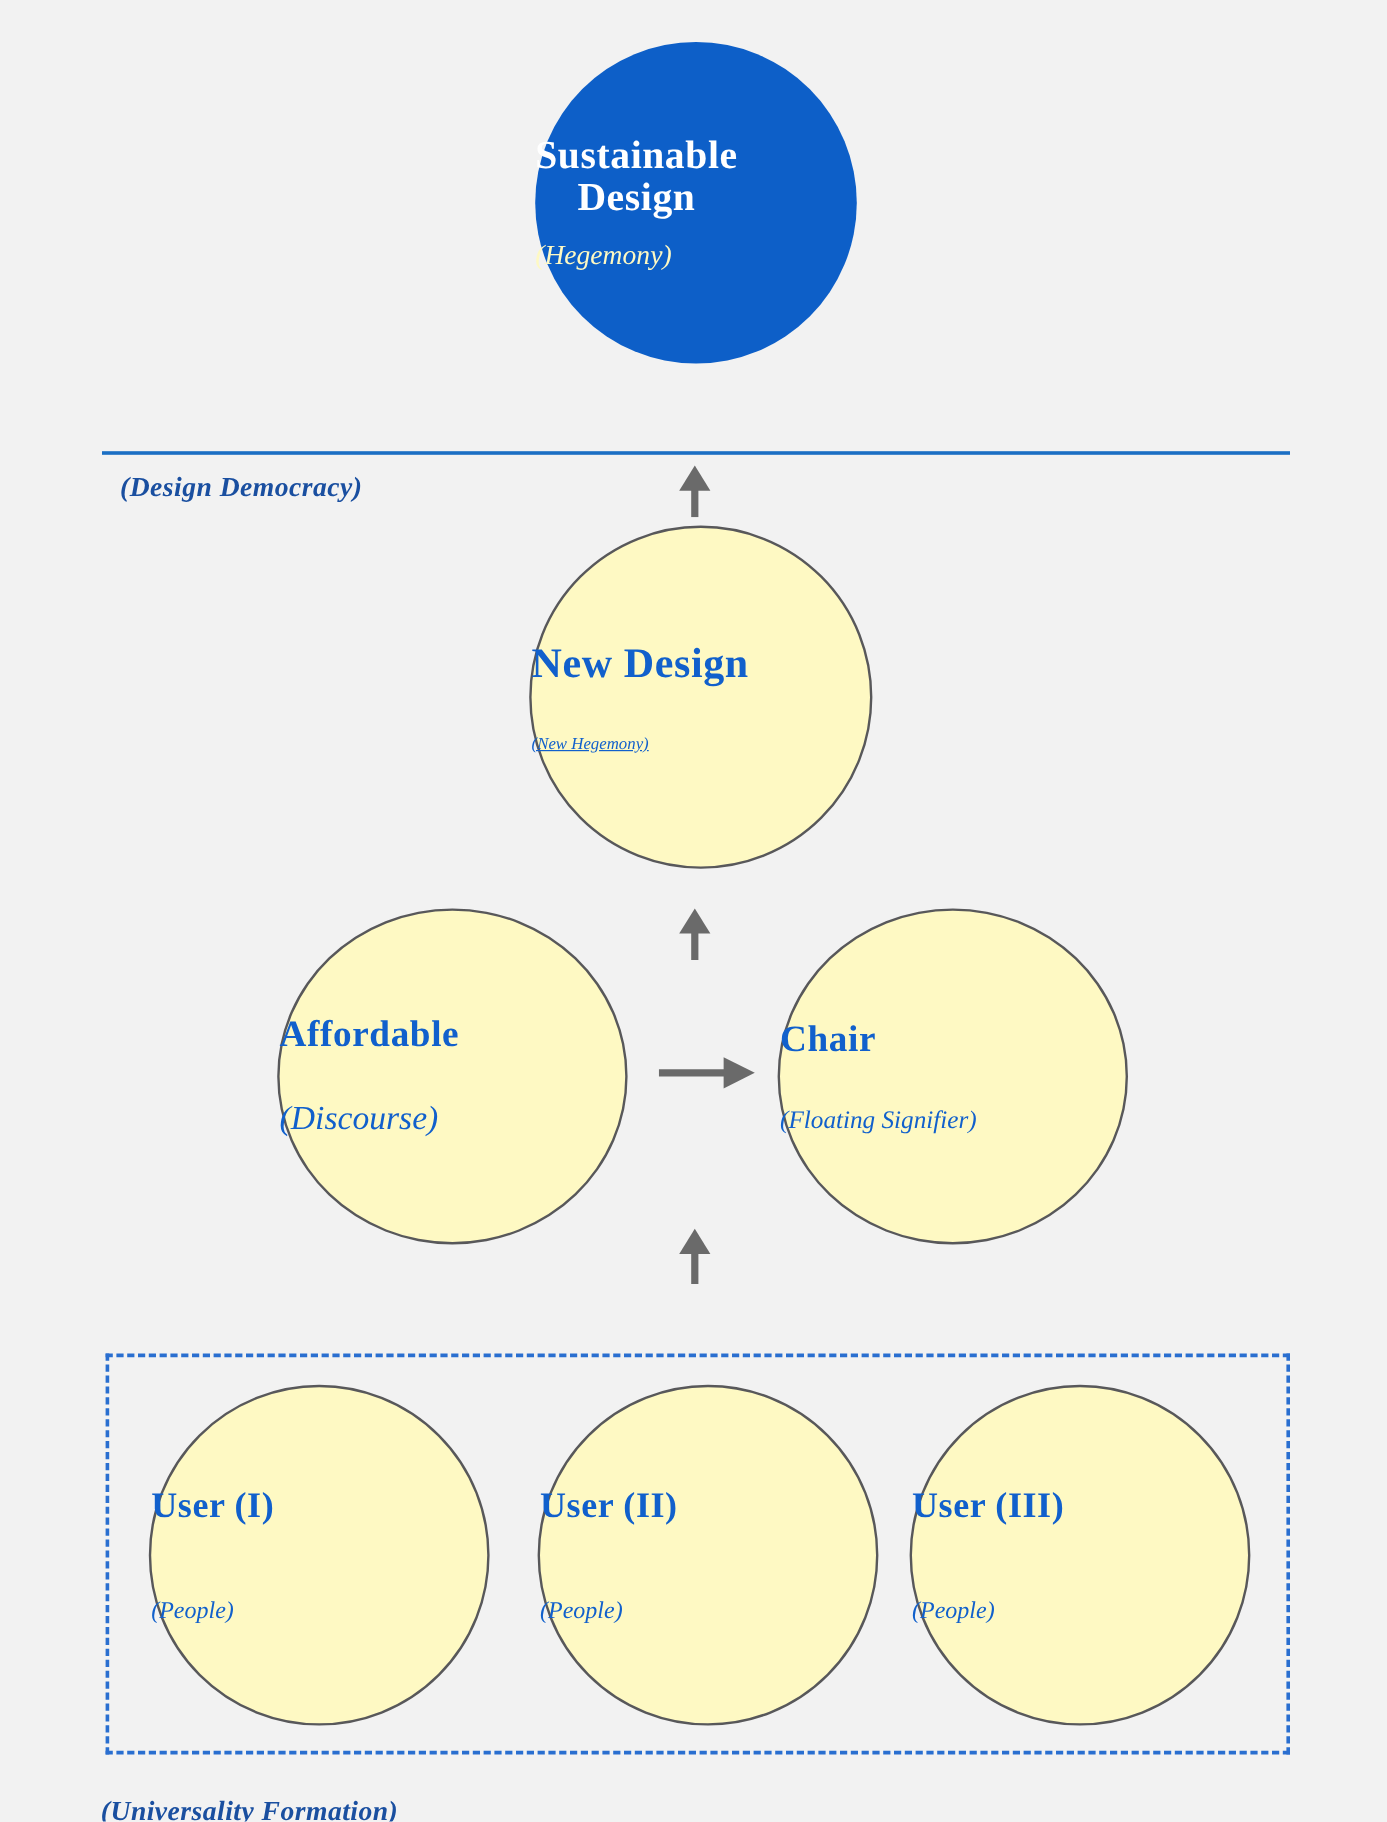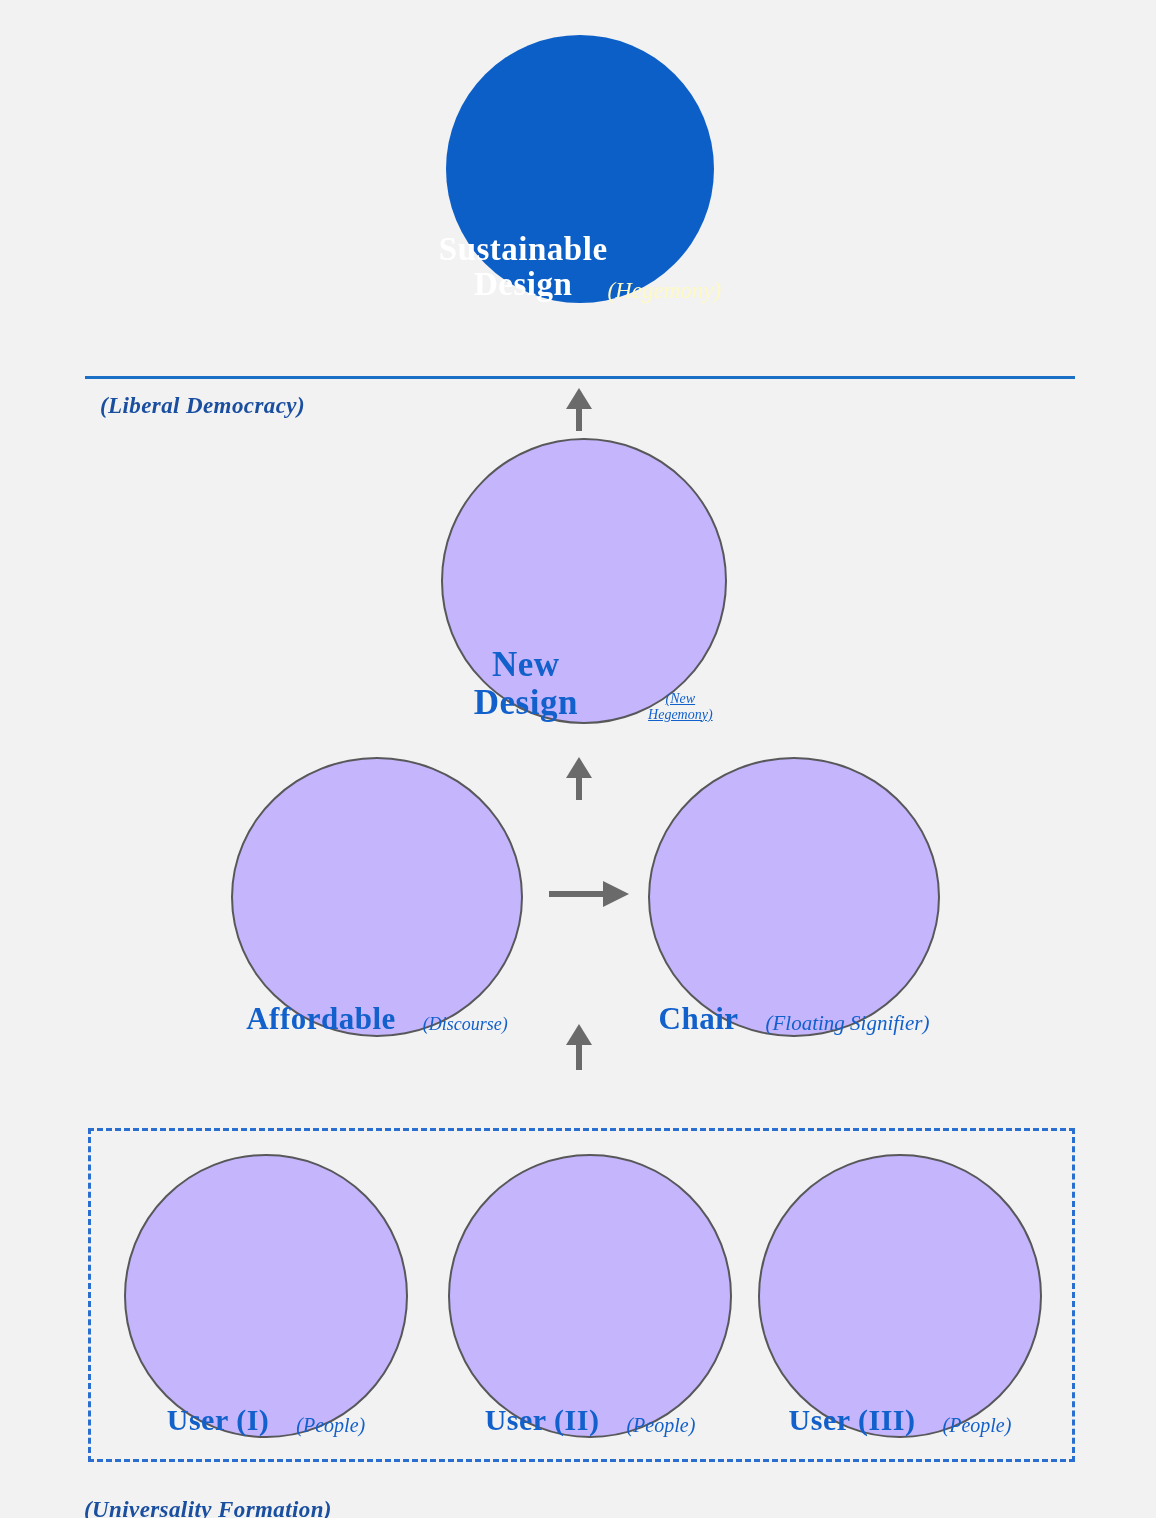--- a/index.html
+++ b/index.html
@@ -26,8 +26,8 @@
     box-sizing: border-box;
     border-radius: 50%;
     display: flex;
-    flex-direction: row;
-    align-items: flex-end;
+    flex-direction: column;
+    align-items: flex-start;
     justify-content: center;
     text-align: center;
   }

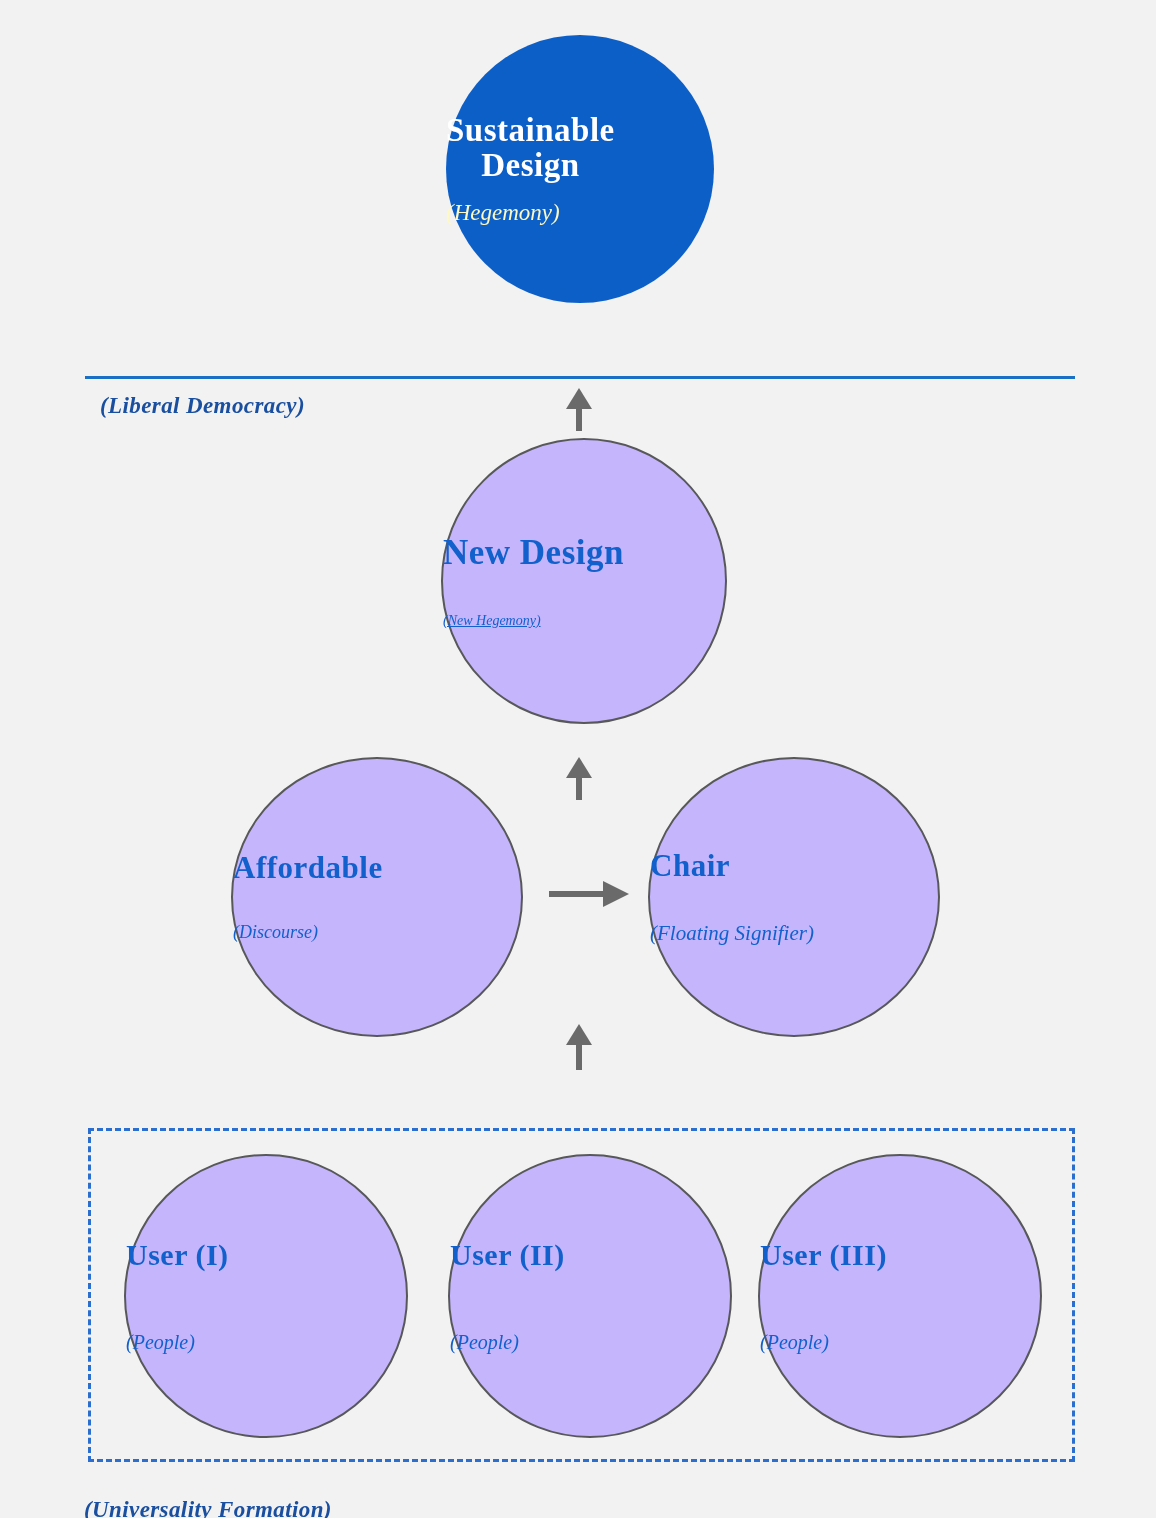--- a/index.html
+++ b/index.html
@@ -129,7 +129,7 @@
 
   <div id="divider-line" style="left:85px; top:376px; width:990px;"></div>
 
-  <div class="free-label" id="label-liberal-democracy" style="left:100px; top:393px;">(Liberal Democracy)</div>
+  <div class="free-label" id="label-liberal-democracy" style="left:100px; top:393px;">(Design Democracy)</div>
 
   <div class="arrow" id="arrow-newdesign-up" style="left:564px; top:386px;">
     <svg width="30" height="45" viewBox="0 0 30 45">

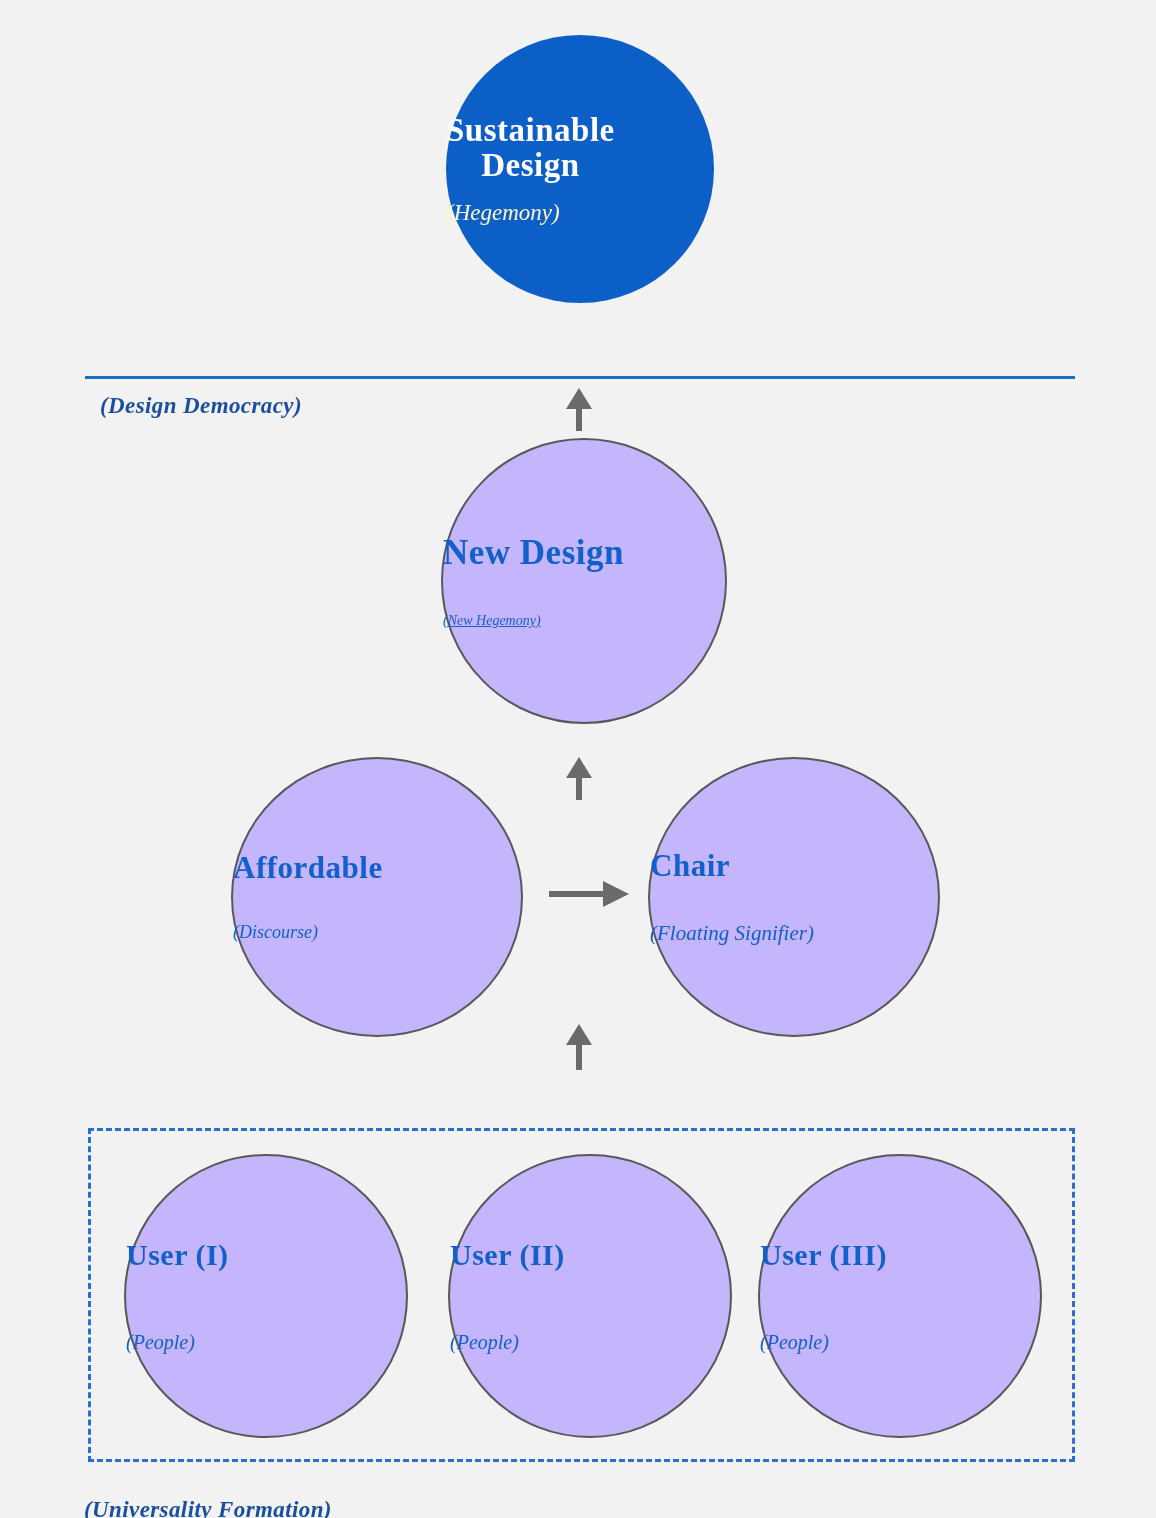--- a/index.html
+++ b/index.html
@@ -60,7 +60,7 @@
 
   
   .node.outlined {
-    background: #c4b5fd;
+    background: #fef9c3;
     border: 2px solid #58585a;
     color: #1160cc;
     gap: 27px;

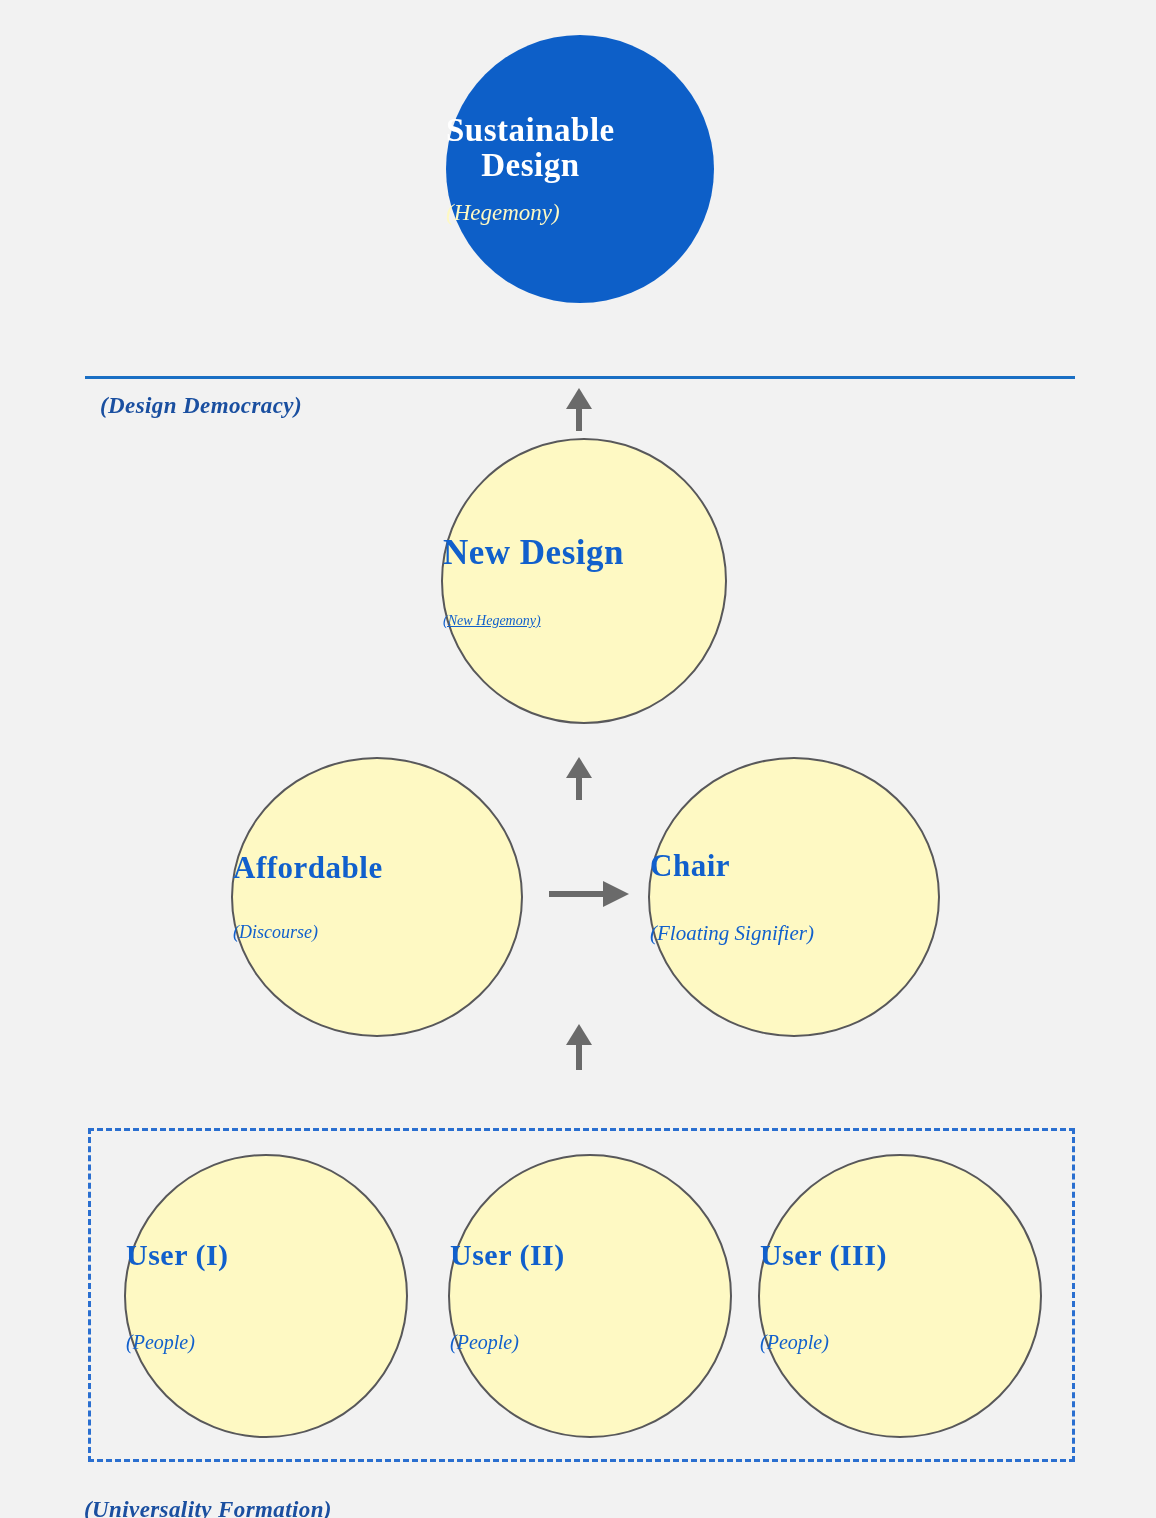--- a/index.html
+++ b/index.html
@@ -76,7 +76,7 @@
   #node-new-design .subtitle { font-size: 14px; margin-top: 14px; text-decoration: underline; }
 
   #node-affordable .title { font-size: 31px; }
-  #node-affordable .subtitle { font-size: 18px; margin-top: 12px; }
+  #node-affordable .subtitle { font-size: 28px; margin-top: 12px; }
 
   #node-chair .title { font-size: 31px; }
   #node-chair .subtitle { font-size: 21px; margin-top: 12px; }

